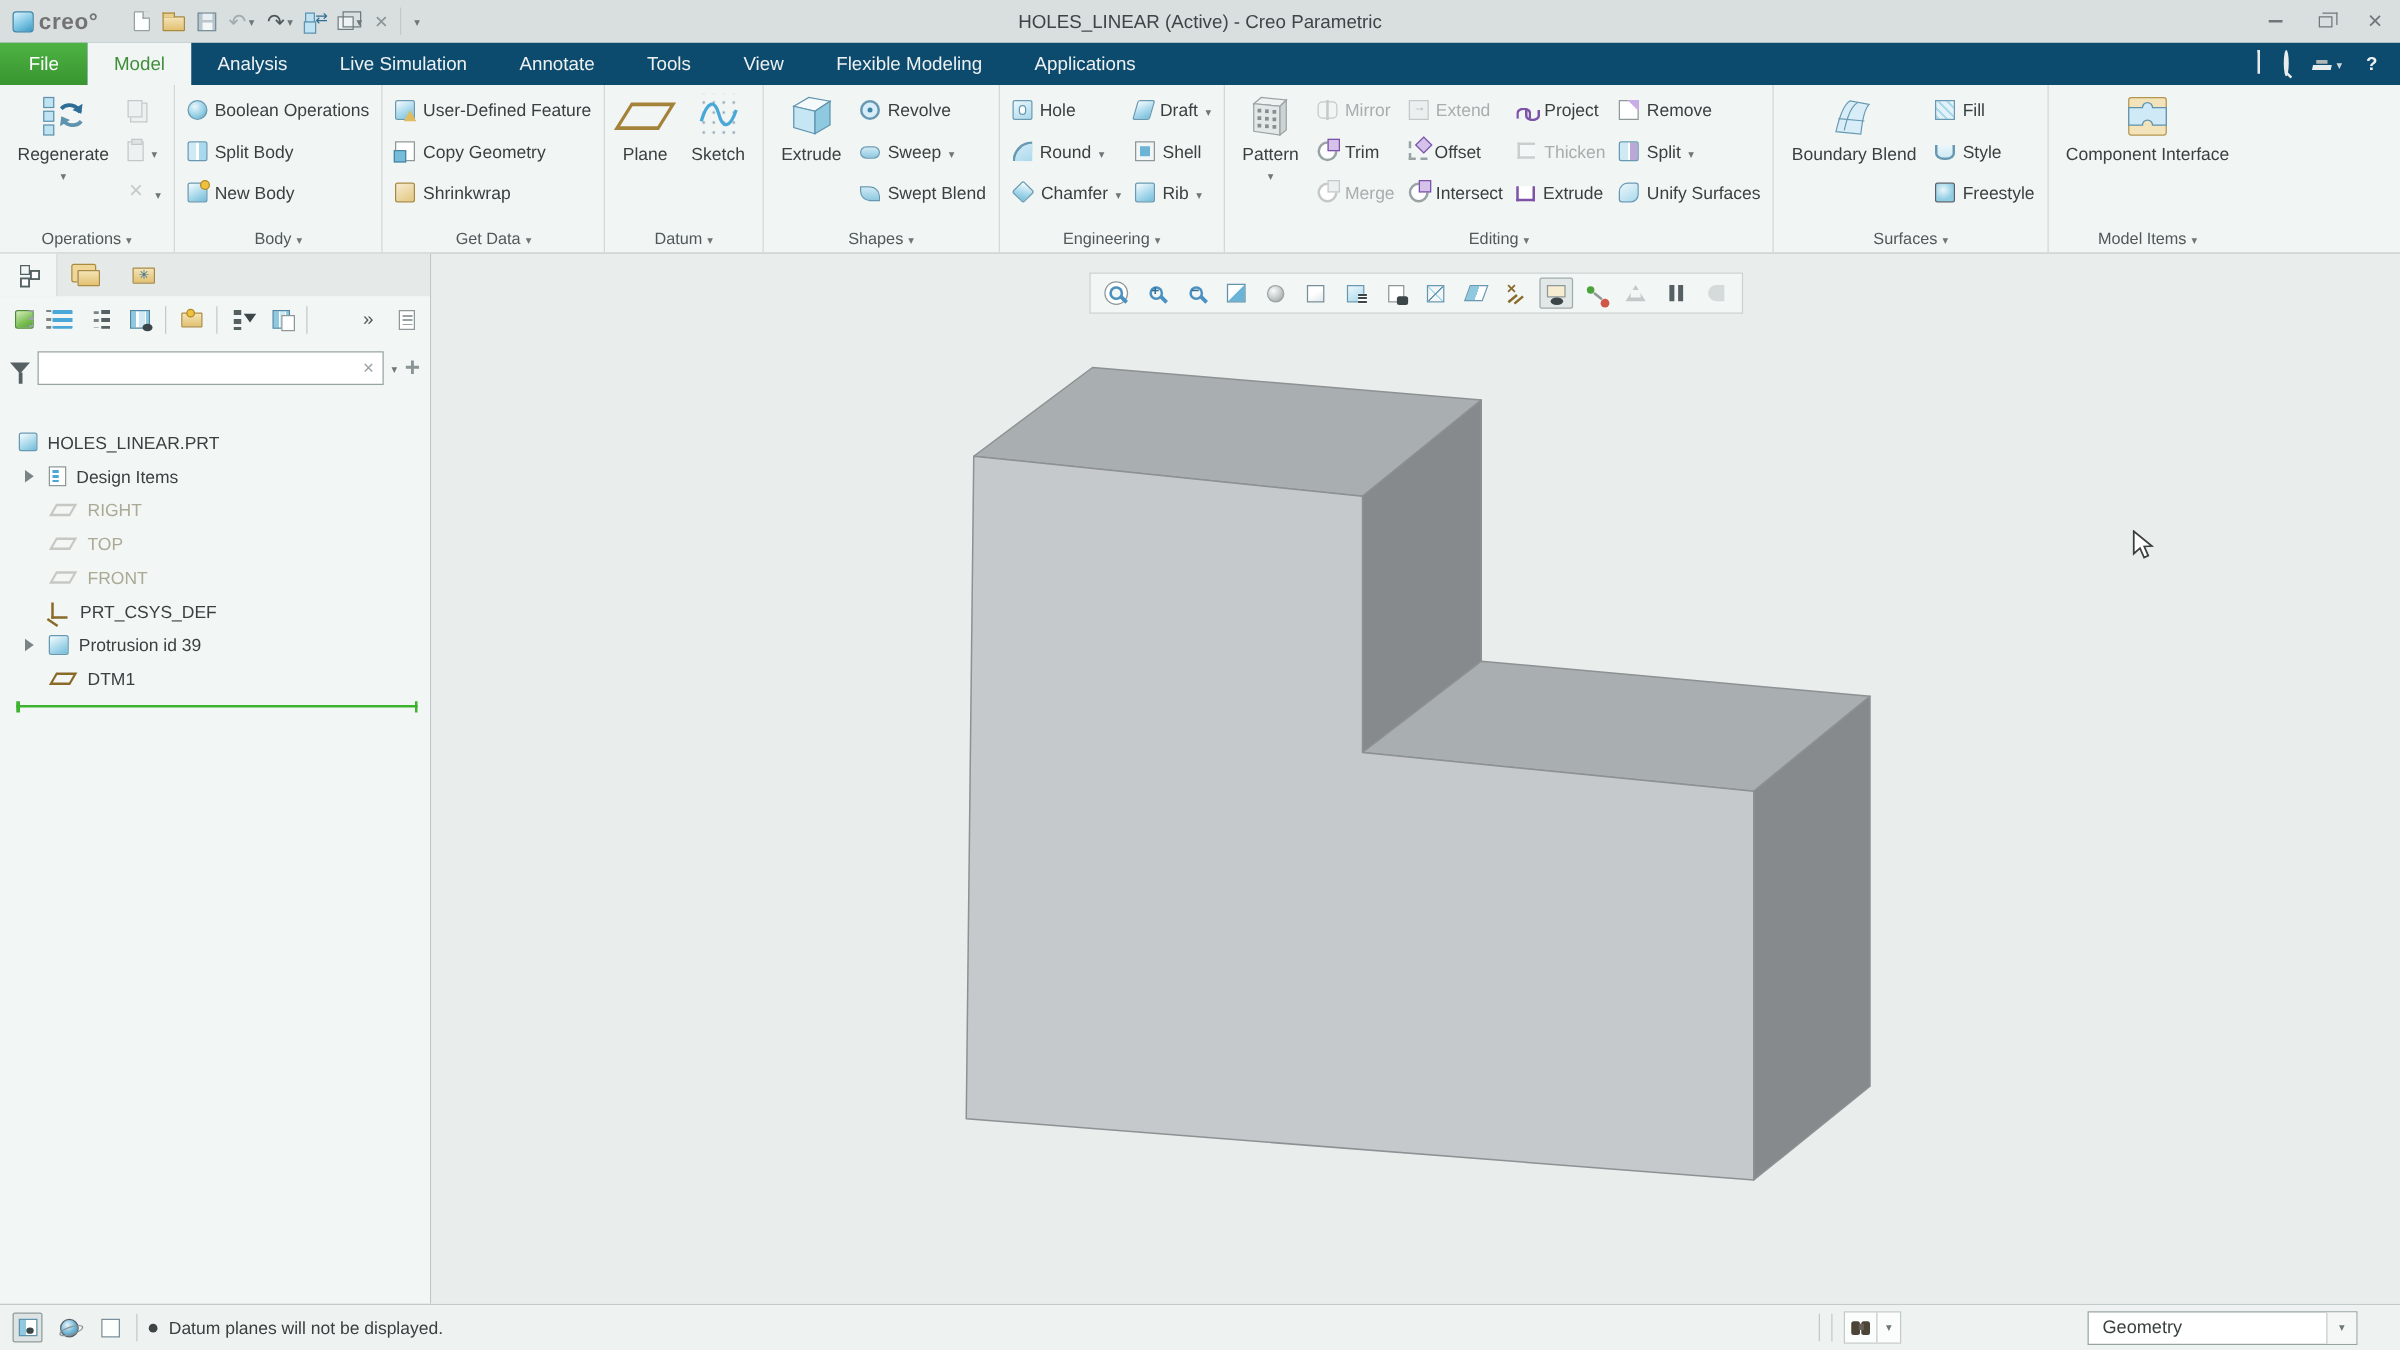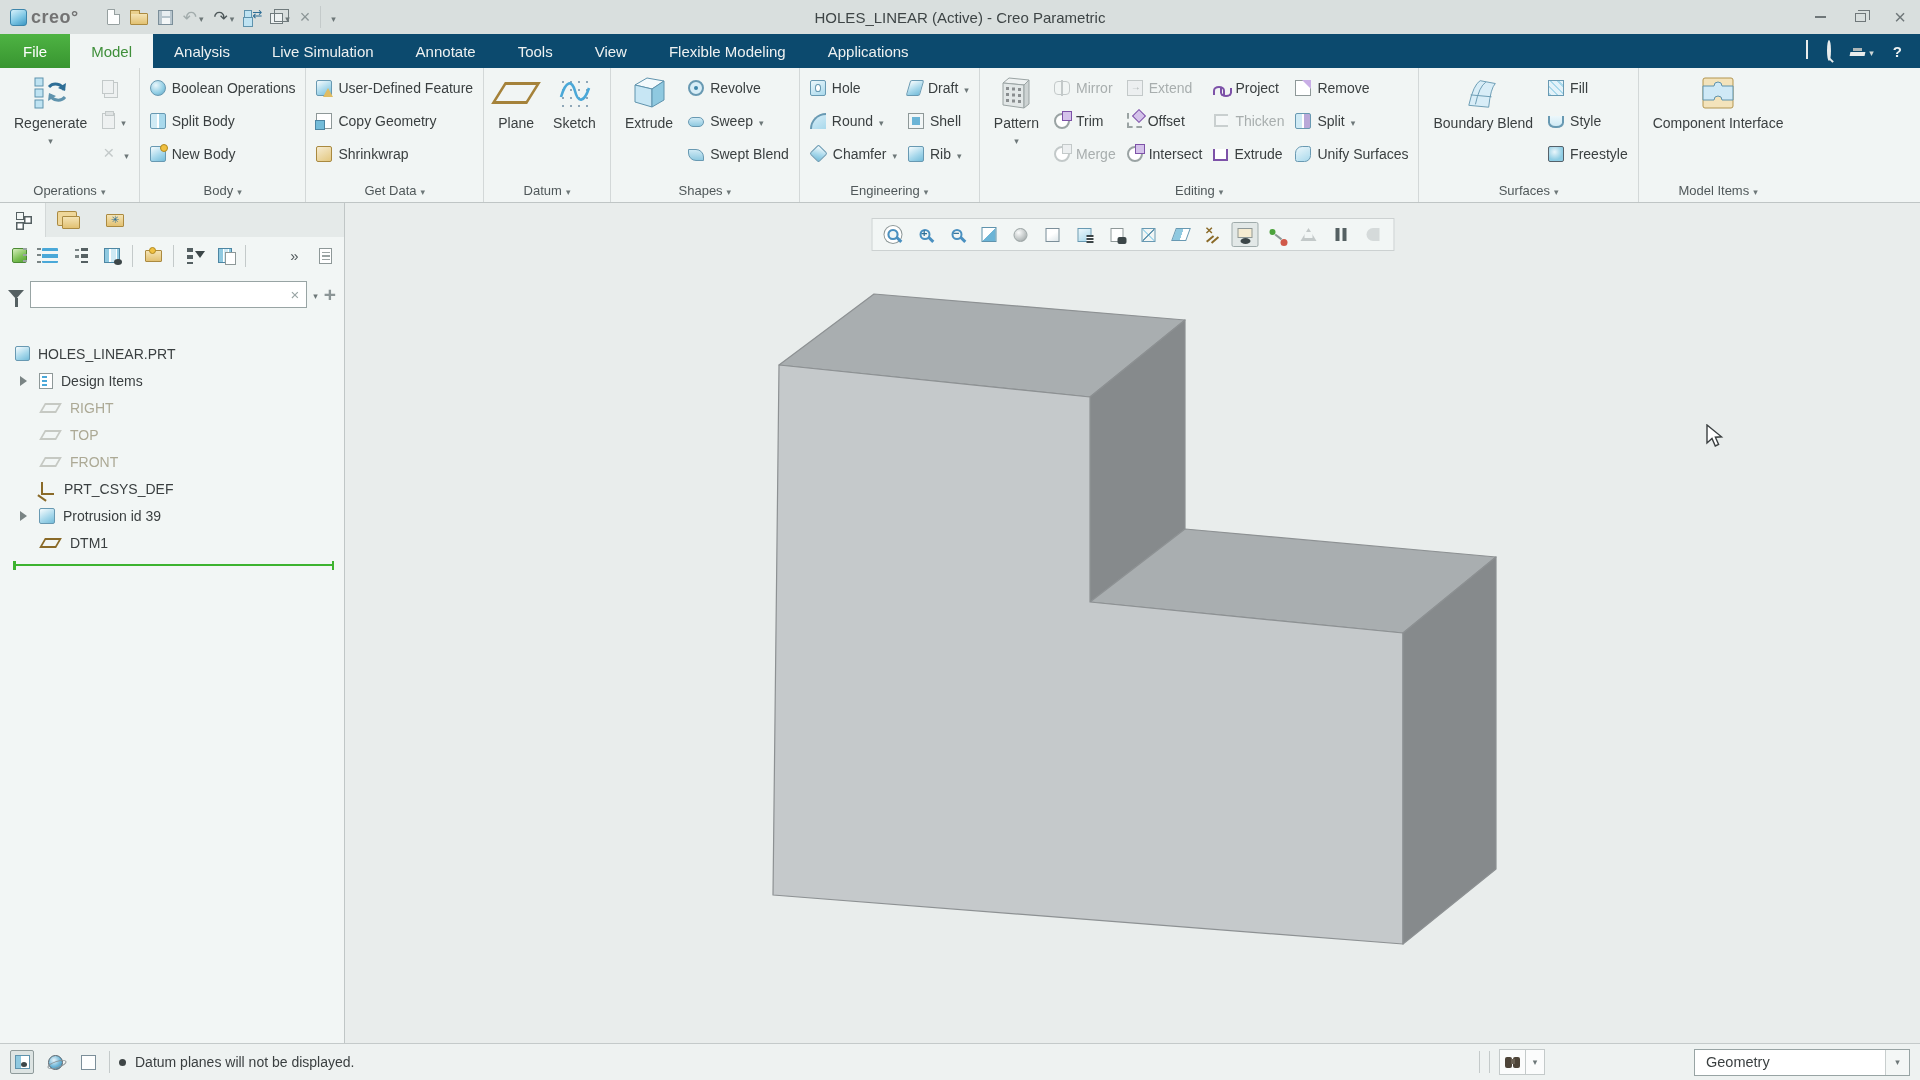--- a/index.html
+++ b/index.html
@@ -224,7 +224,7 @@
   .binoc i{width:7px;height:11px;background:#4d4438;border-radius:2px;box-shadow:8px 0 0 #4d4438;display:block;margin-right:8px;position:relative}
   .binoc i::after{content:"";position:absolute;left:5.5px;top:2px;width:4px;height:5px;background:#6a6154}
   .binocdrop{width:18px;display:flex;align-items:center;justify-content:center;height:100%}
-  .geosel{width:216px;height:27px;background:#fff;border:1px solid #98a4a4;display:flex;align-items:center;padding-left:11px;font-size:14.5px;color:#3a3f40;margin-right:0}
+  .geosel{width:216px;height:27px;background:#fff;border:1px solid #98a4a4;display:flex;align-items:center;padding-left:11px;font-size:14.5px;color:#3a3f40;margin-right:24px}
   .geocaret{margin-left:auto;width:24px;height:100%;border-left:1px solid #c8cece;display:flex;align-items:center;justify-content:center;background:#f4f7f6}
 </style>
 </head>

